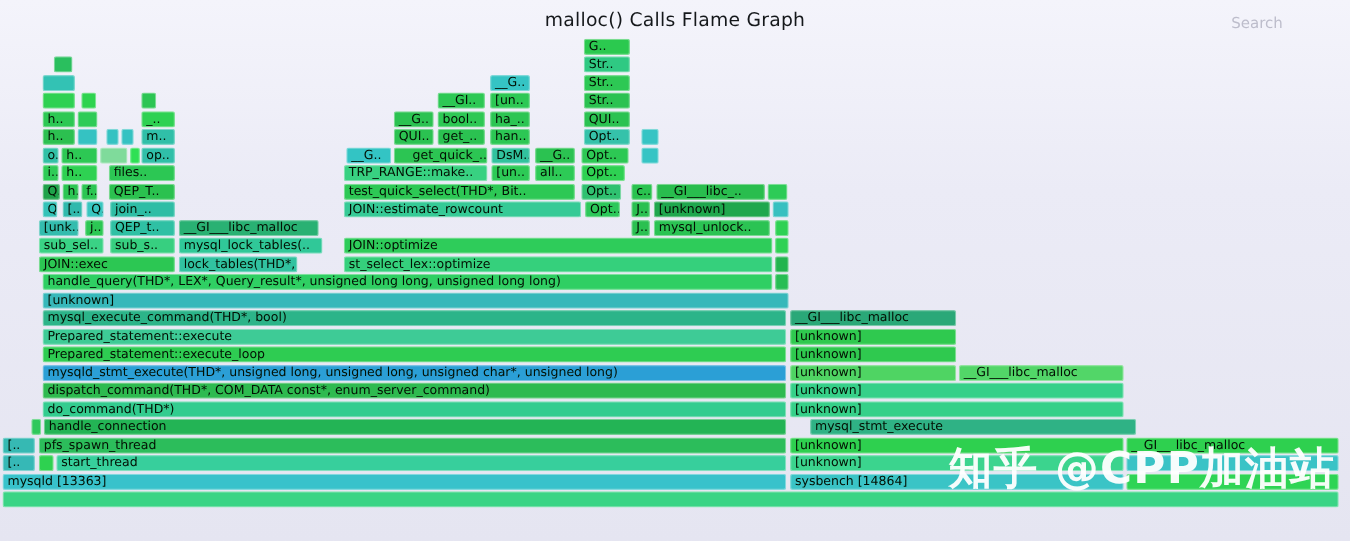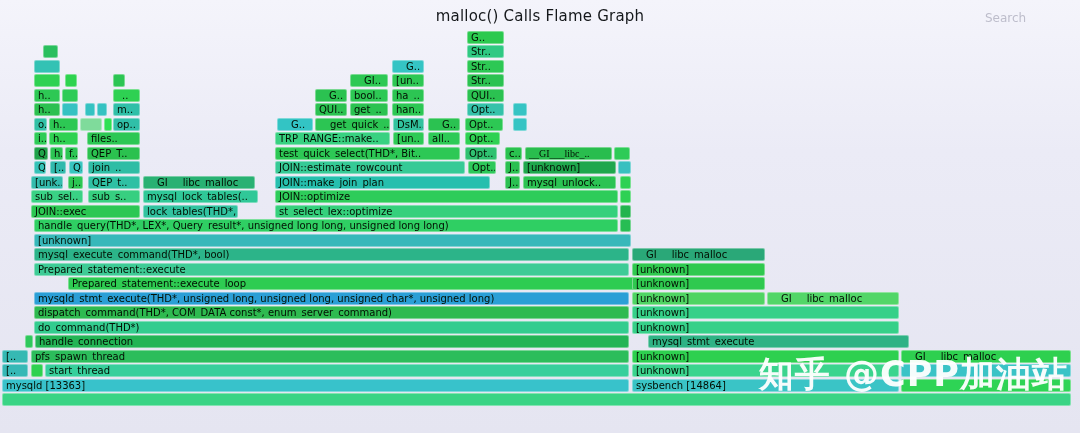--- a/index.html
+++ b/index.html
@@ -100,7 +100,7 @@
       <div class="frame" style="left: 275px; top: 146.5px; width: 185px; height: 13px; background: rgb(45, 200, 85);">test_quick_select(THD*, Bit..</div>
       <div class="frame" style="left: 465px; top: 146.5px; width: 32px; height: 13px; background: rgb(47, 193, 112);">Opt..</div>
       <div class="frame" style="left: 505px; top: 146.5px; width: 17px; height: 13px; background: rgb(42, 194, 79);">c..</div>
-      <div class="frame" style="left: 525px; top: 146.5px; width: 87px; height: 13px; background: rgb(41, 189, 78); font-family: Liberation Serif, serif;">__GI___libc_..</div>
+      <div class="frame" style="left: 525px; top: 146.5px; width: 87px; height: 13px; background: rgb(41, 189, 78);">__GI___libc_..</div>
       <div class="frame" style="left: 614px; top: 146.5px; width: 16px; height: 13px; background: rgb(45, 203, 87);"></div>
       <div class="frame" style="left: 34px; top: 132px; width: 13px; height: 13px; background: rgb(46, 203, 87);">i..</div>
       <div class="frame" style="left: 49px; top: 132px; width: 29px; height: 13px; background: rgb(46, 209, 82);">h..</div>

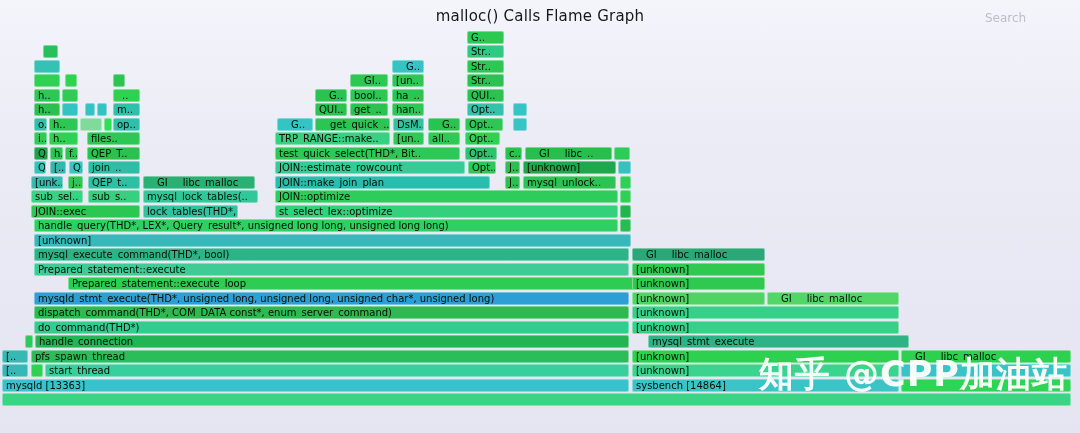--- a/index.html
+++ b/index.html
@@ -80,7 +80,6 @@
       <div class="frame" style="left: 68px; top: 175.5px; width: 15px; height: 13px; background: rgb(44, 199, 84);">j..</div>
       <div class="frame" style="left: 88px; top: 175.5px; width: 52px; height: 13px; background: rgb(47, 192, 164);">QEP_t..</div>
       <div class="frame" style="left: 143px; top: 175.5px; width: 112px; height: 13px; background: rgb(41, 177, 115);">__GI___libc_malloc</div>
-      <div class="frame" style="left: 275px; top: 175.5px; width: 215px; height: 13px; background: rgb(38, 191, 174);">JOIN::make_join_plan</div>
       <div class="frame" style="left: 505px; top: 175.5px; width: 15px; height: 13px; background: rgb(43, 192, 81);">J..</div>
       <div class="frame" style="left: 523px; top: 175.5px; width: 93px; height: 13px; background: rgb(43, 195, 83);">mysql_unlock..</div>
       <div class="frame" style="left: 620px; top: 175.5px; width: 11px; height: 13px; background: rgb(46, 209, 84);"></div>

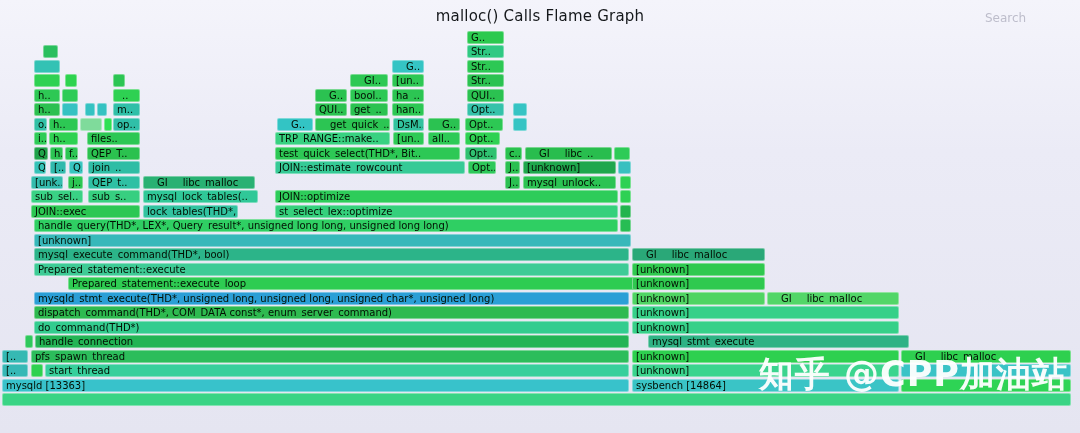--- a/index.html
+++ b/index.html
@@ -58,7 +58,7 @@
       <div class="frame" style="left: 34px; top: 291.5px; width: 595px; height: 13px; background: rgb(43, 159, 214);">mysqld_stmt_execute(THD*, unsigned long, unsigned long, unsigned char*, unsigned long)</div>
       <div class="frame" style="left: 632px; top: 291.5px; width: 133px; height: 13px; background: rgb(79, 212, 99);">[unknown]</div>
       <div class="frame" style="left: 767px; top: 291.5px; width: 132px; height: 13px; background: rgb(82, 214, 104);">__GI___libc_malloc</div>
-      <div class="frame" style="left: 34px; top: 277px; width: 595px; height: 13px; background: rgb(46, 204, 82); margin-left: 34px;">Prepared_statement::execute_loop</div>
+      <div class="frame" style="left: 34px; top: 277px; width: 595px; height: 13px; background: rgb(46, 204, 82);">Prepared_statement::execute_loop</div>
       <div class="frame" style="left: 632px; top: 277px; width: 133px; height: 13px; background: rgb(47, 201, 79);">[unknown]</div>
       <div class="frame" style="left: 34px; top: 262.5px; width: 595px; height: 13px; background: rgb(62, 203, 150);">Prepared_statement::execute</div>
       <div class="frame" style="left: 632px; top: 262.5px; width: 133px; height: 13px; background: rgb(47, 201, 79);">[unknown]</div>

